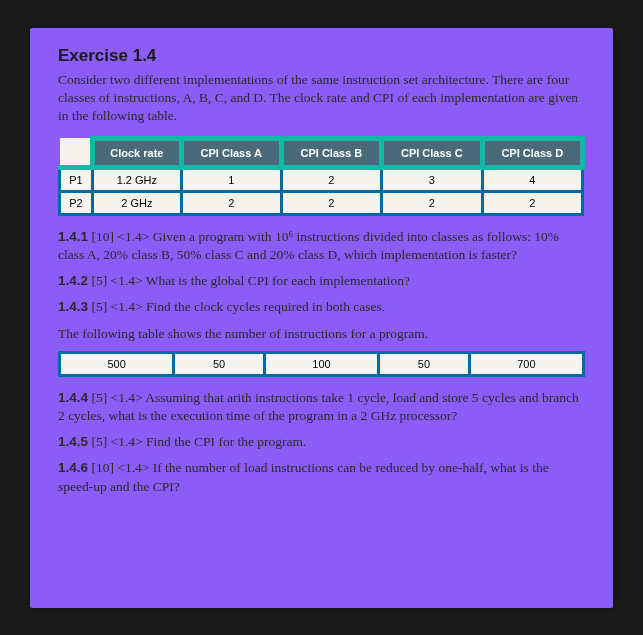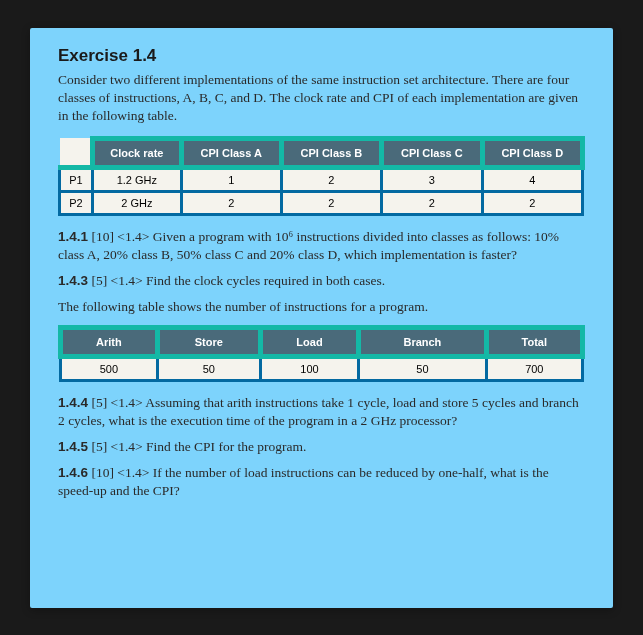--- a/index.html
+++ b/index.html
@@ -11,7 +11,7 @@
       overflow: hidden;
     }
     .page {
-      background: #7dd3fc;
+      background: #8b5cf6;
       margin: 28px 30px;
       padding: 18px 28px 3px 28px;
       box-shadow: 0 2px 8px rgba(0,0,0,0.3);

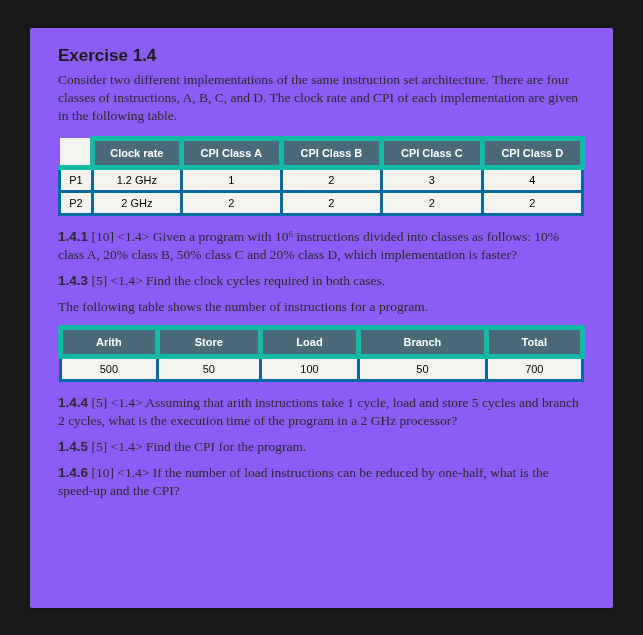--- a/index.html
+++ b/index.html
@@ -118,6 +118,7 @@
 
   <div class="question"><span class="q-num">1.4.1</span><span> [10] &lt;1.4&gt; Given a program with 10⁶ instructions divided into classes as follows: 10% class A, 20% class B, 50% class C and 20% class D, which implementation is faster?</span></div>
 
+  <div class="question"><span class="q-num">1.4.2</span><span> [5] &lt;1.4&gt; What is the global CPI for each implementation?</span></div>
 
   <div class="question"><span class="q-num">1.4.3</span><span> [5] &lt;1.4&gt; Find the clock cycles required in both cases.</span></div>
 

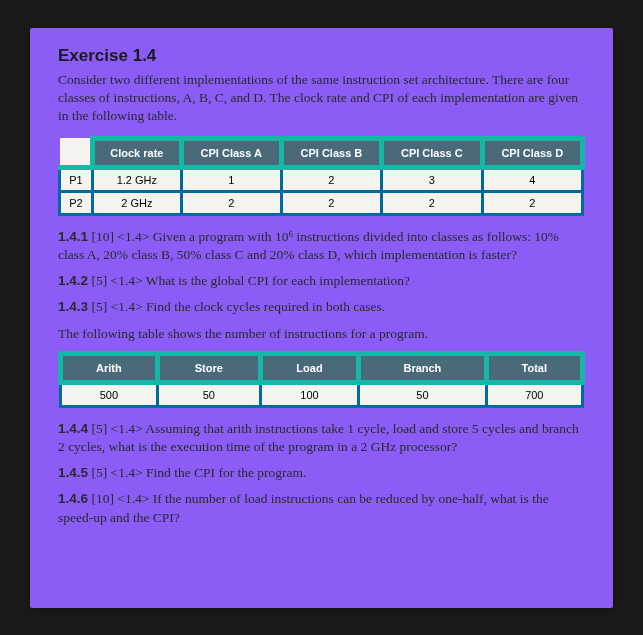--- a/index.html
+++ b/index.html
@@ -126,13 +126,6 @@
 
   <table>
     <tbody>
-        <tr>
-      <th>Arith</th>
-      <th>Store</th>
-      <th>Load</th>
-      <th>Branch</th>
-      <th>Total</th>
-    </tr>
     <tr>
       <td>500</td>
       <td>50</td>

